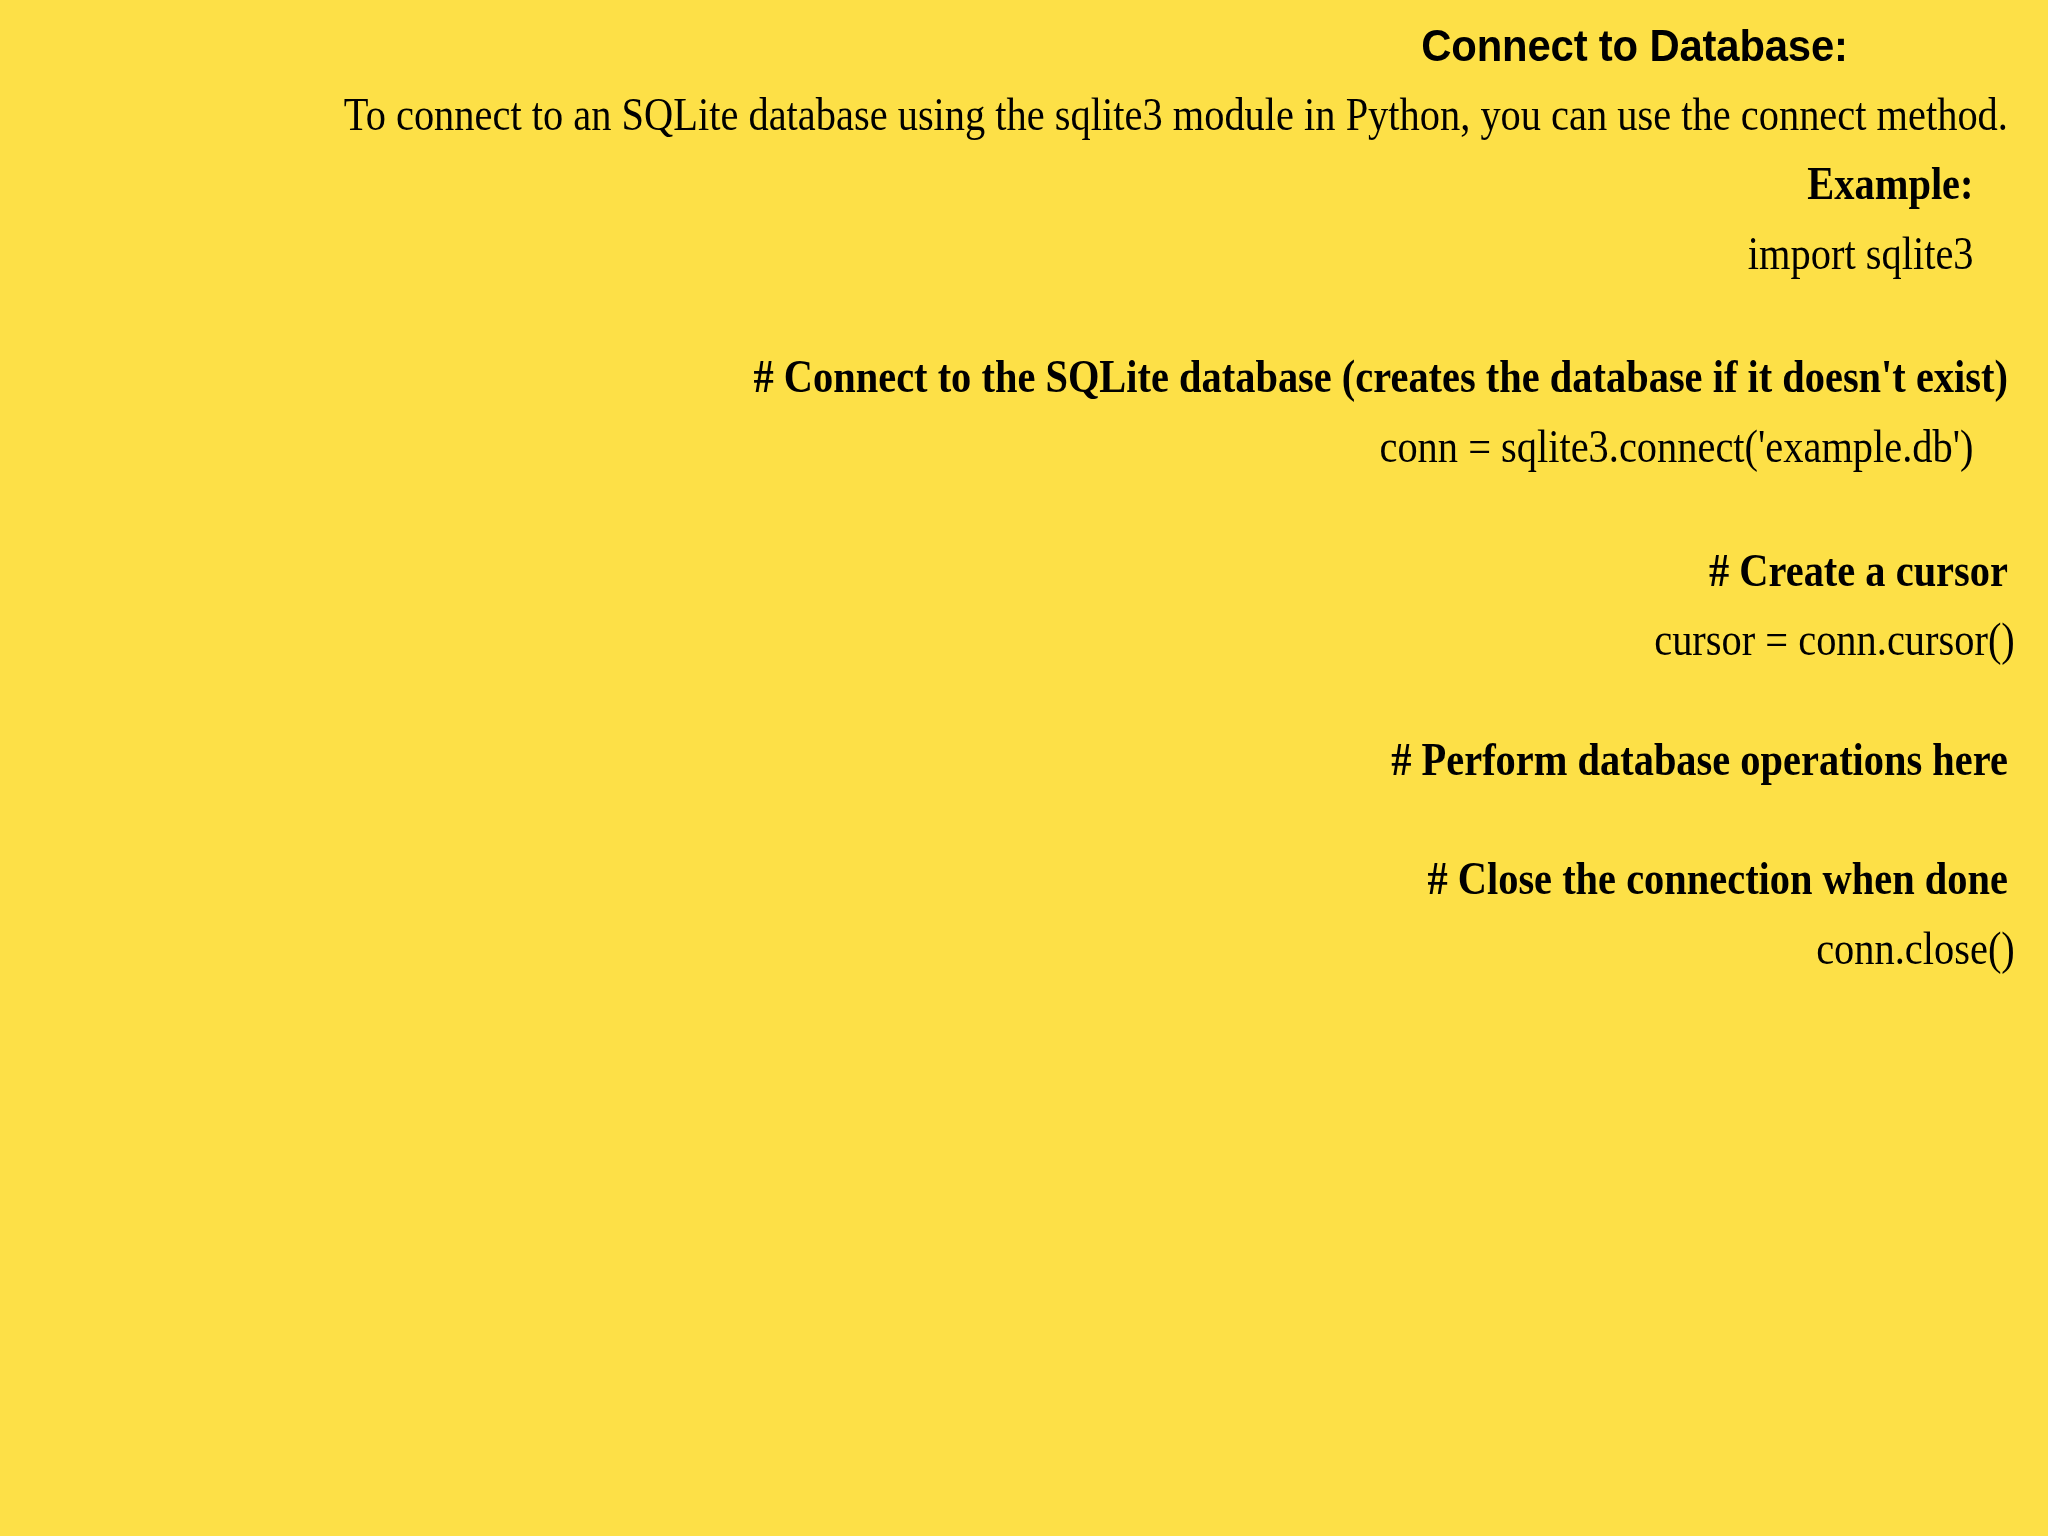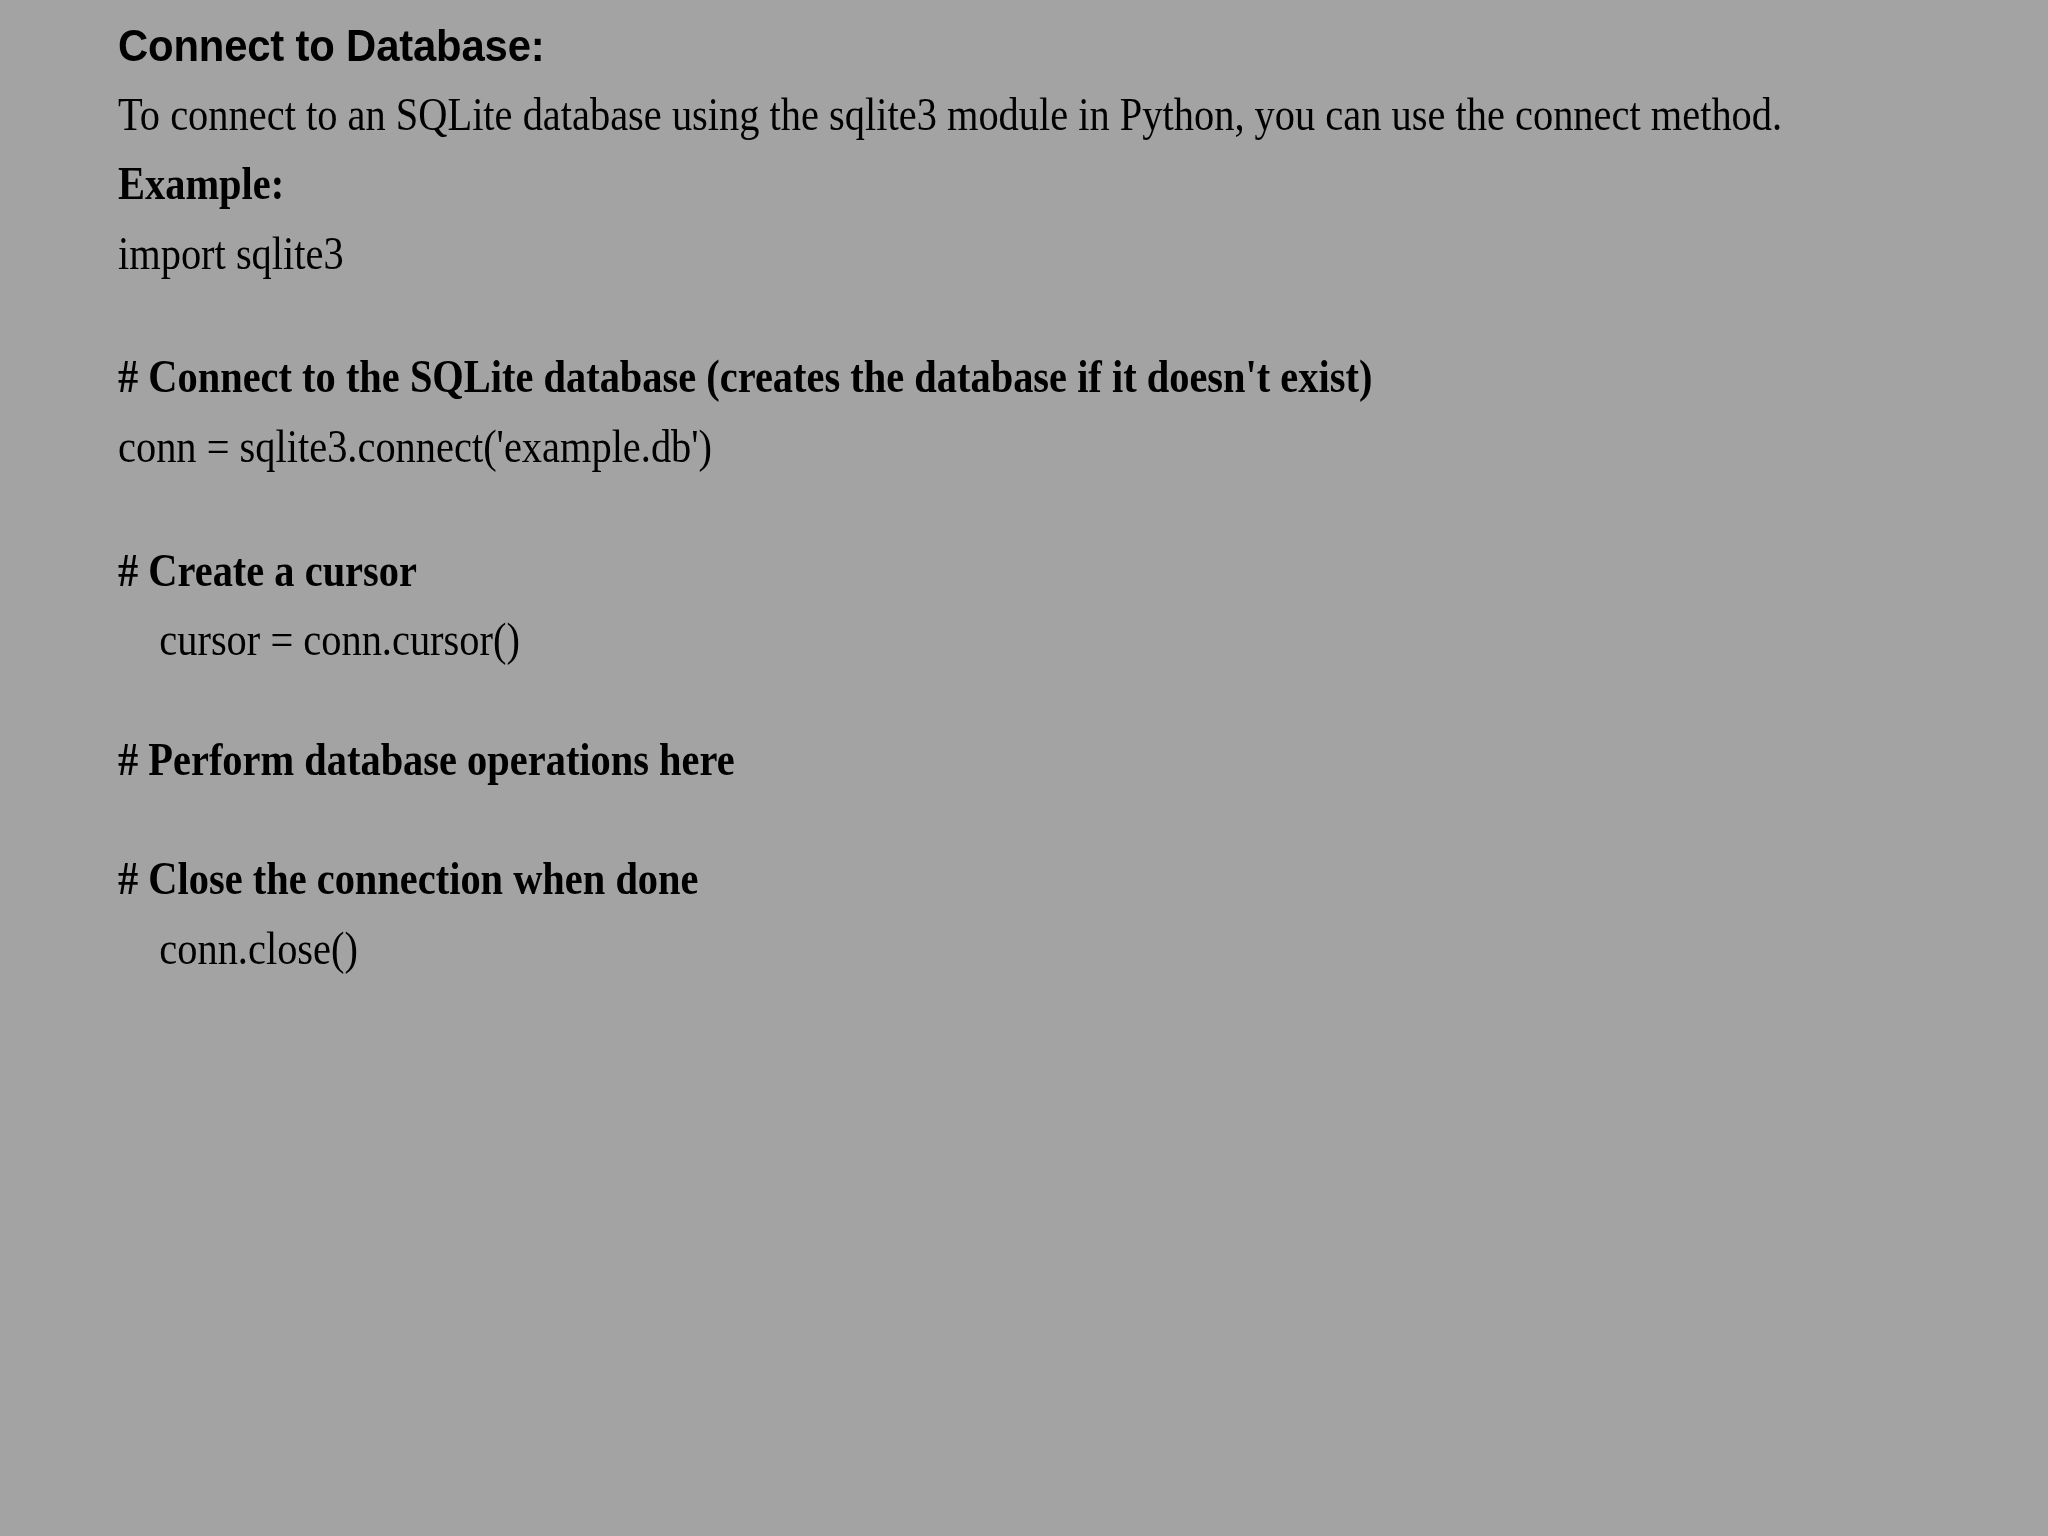--- a/index.html
+++ b/index.html
@@ -102,7 +102,7 @@
 </head>
 <body>
 
-<div class="slide" style="background: #a3a3a3; color: rgb(0, 0, 0);">
+<div class="slide" style="background: #fde047; color: rgb(0, 0, 0); text-align: right;">
   <div class="content">
 
     <h1 class="slide-title">Connect to Database:</h1>

